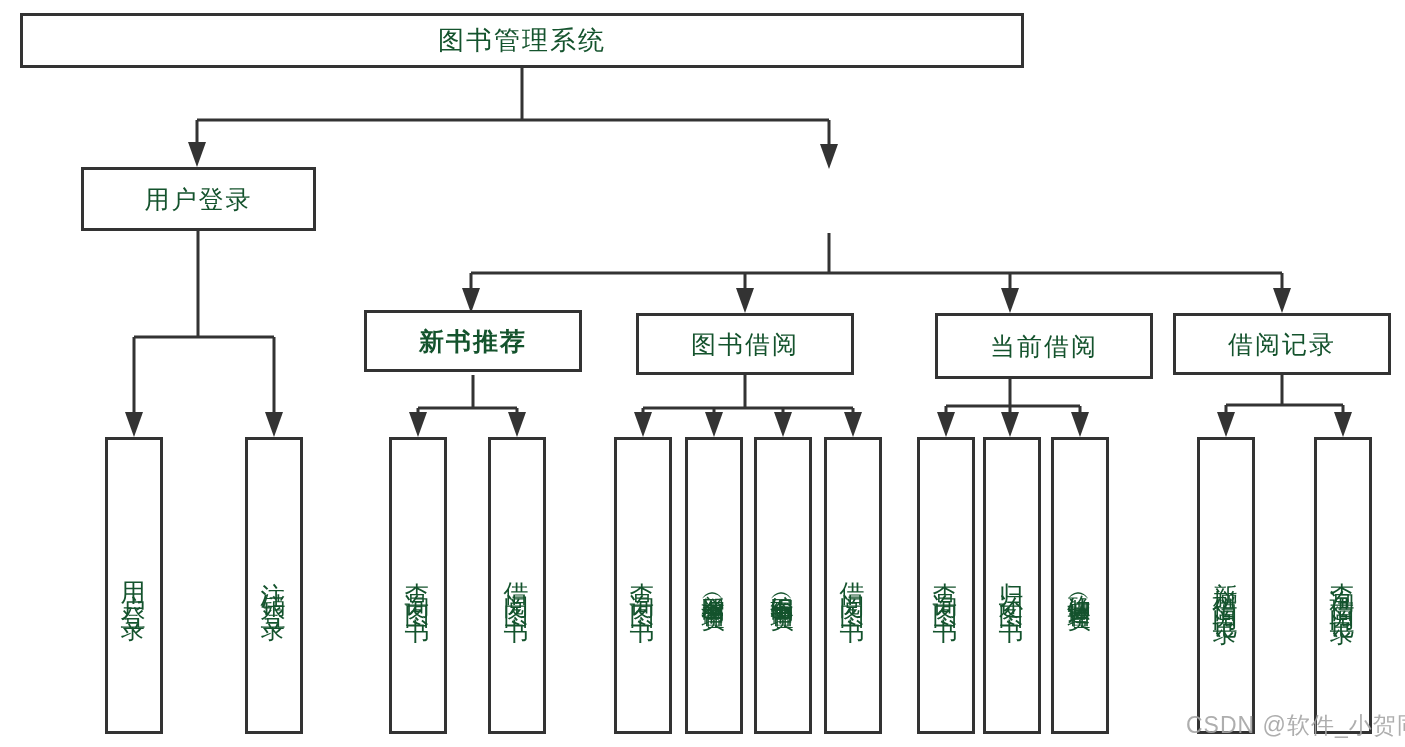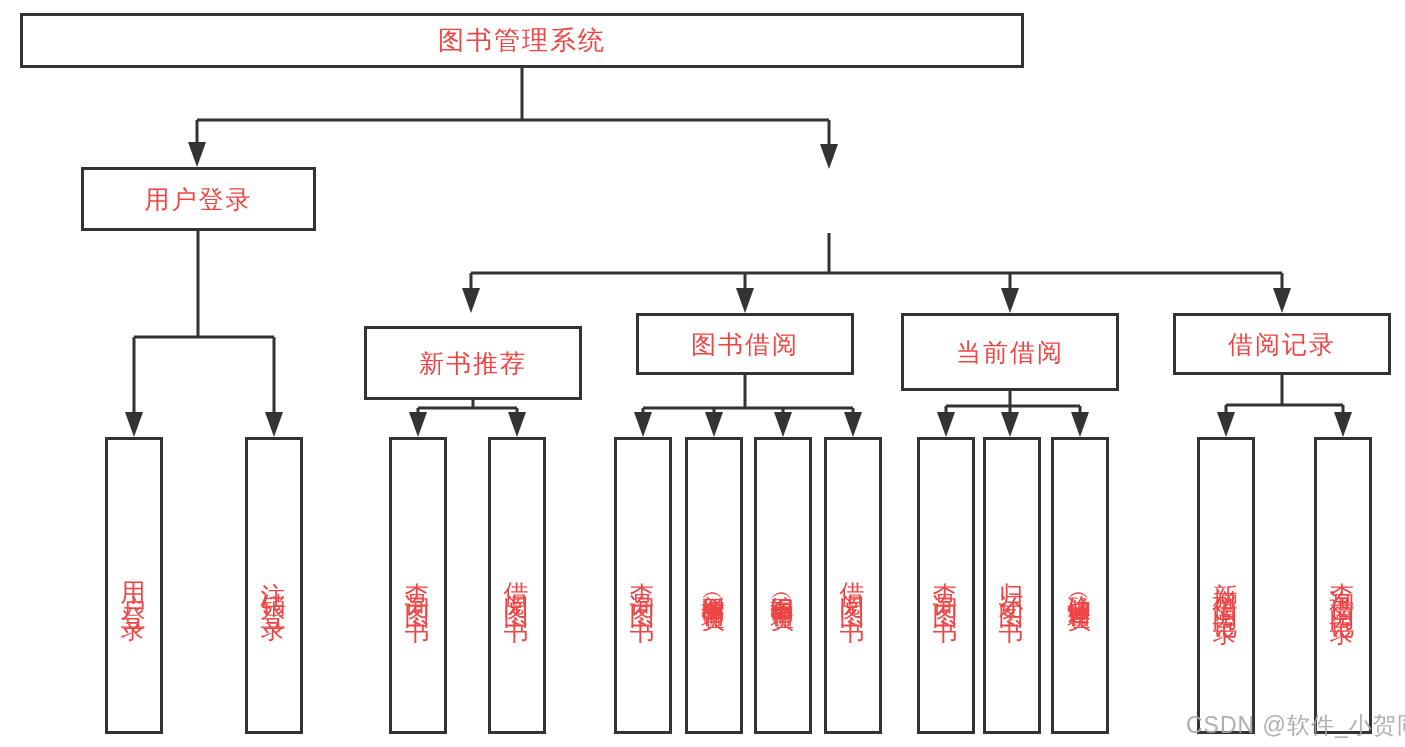--- a/index.html
+++ b/index.html
@@ -17,7 +17,7 @@
     background:#ffffff;
     border:3px solid #333333;
     display:flex;align-items:center;justify-content:center;
-    color:#ef4444;
+    color:#14532d;
     font-size:25px;
     letter-spacing:2px;
     text-align:center;

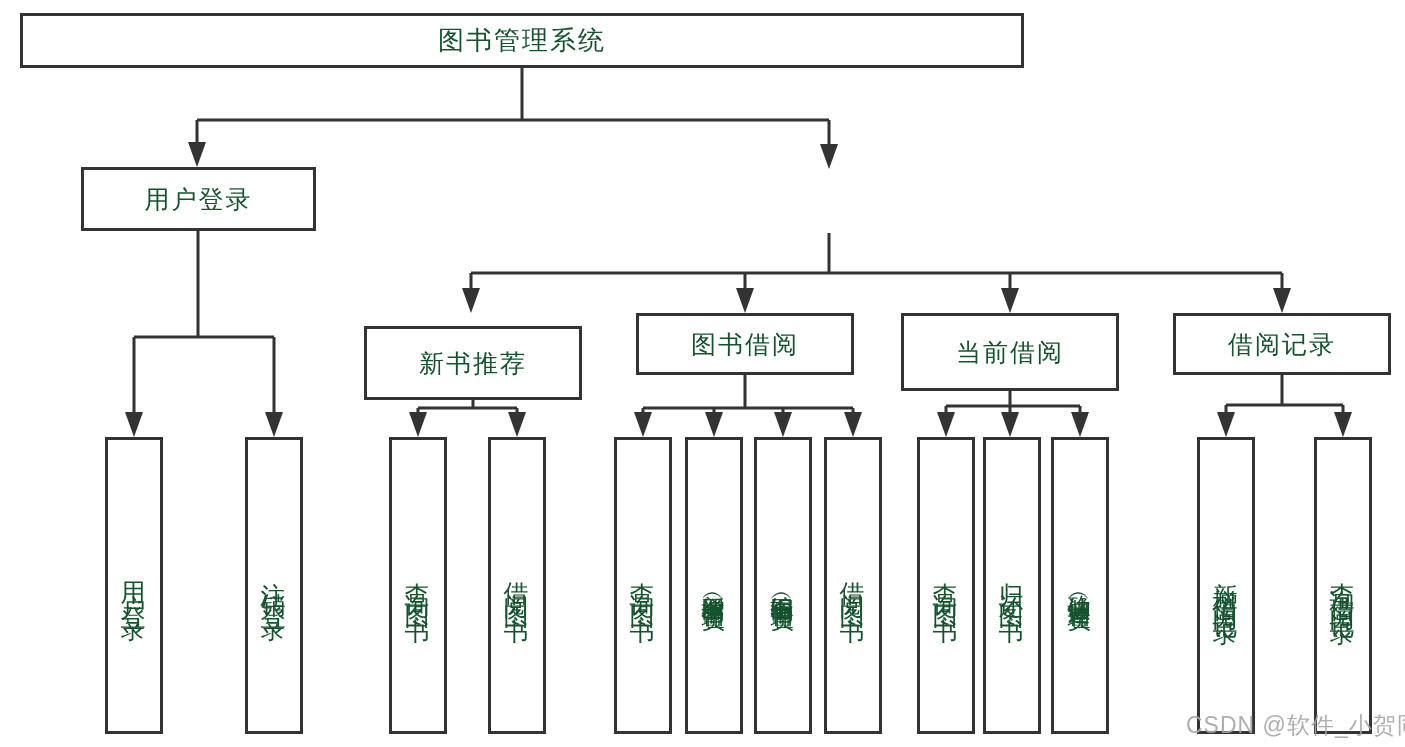--- a/index.html
+++ b/index.html
@@ -84,7 +84,7 @@
     <span>用户登录</span>
   </div>
 
-  <div class="node" style="left:364px;top:326px;width:218px;height:74px;">
+  <div class="node" style="left:364px;top:310px;width:218px;height:62px;font-weight:bold;">
     <span>新书推荐</span>
   </div>
   <div class="node" style="left:636px;top:313px;width:218px;height:62px;text-align:center;">

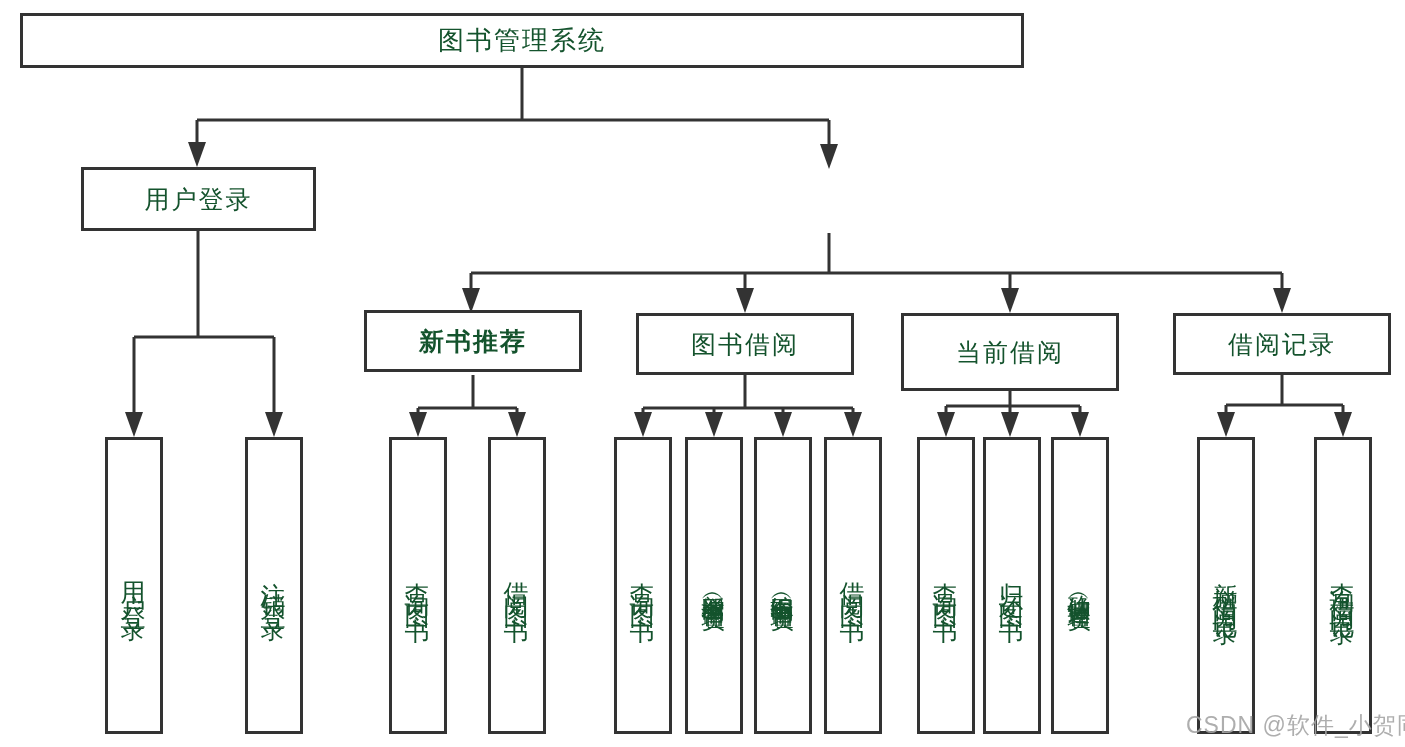--- a/index.html
+++ b/index.html
@@ -90,7 +90,7 @@
   <div class="node" style="left:636px;top:313px;width:218px;height:62px;text-align:center;">
     <span>图书借阅</span>
   </div>
-  <div class="node" style="left:901px;top:313px;width:218px;height:78px;">
+  <div class="node" style="left:935px;top:313px;width:218px;height:66px;">
     <span>当前借阅</span>
   </div>
   <div class="node" style="left:1173px;top:313px;width:218px;height:62px;">

